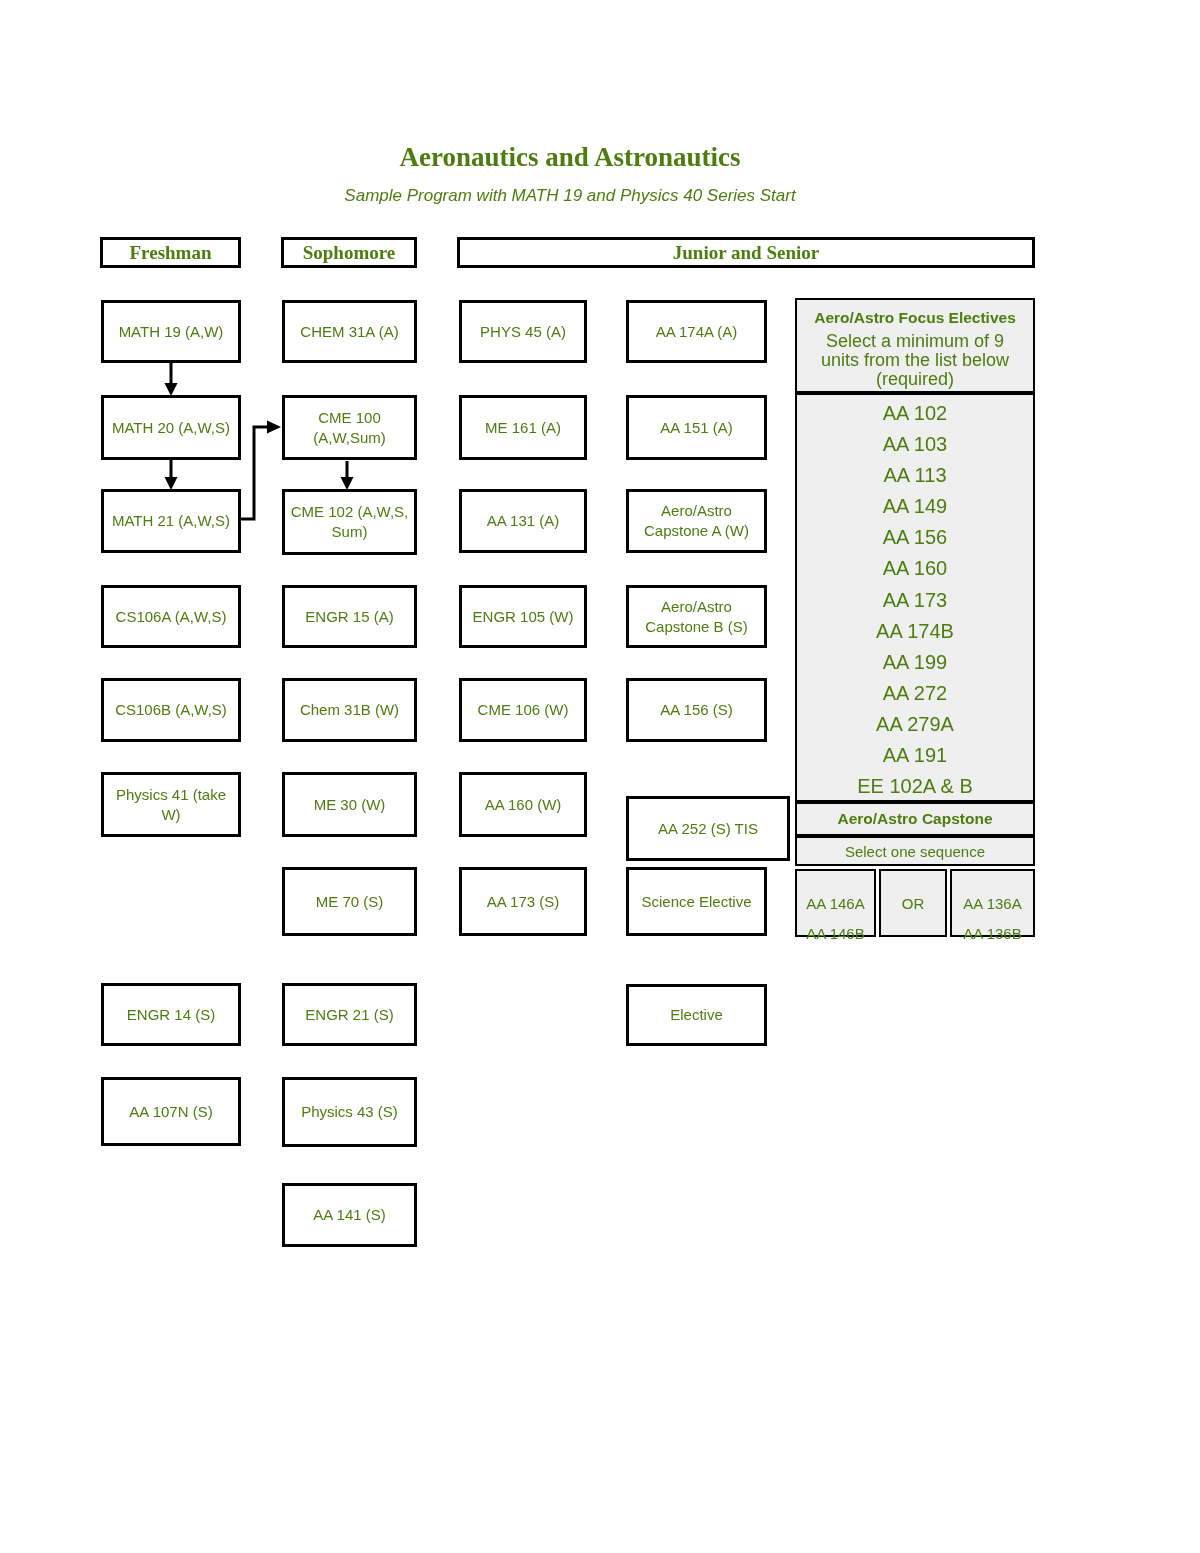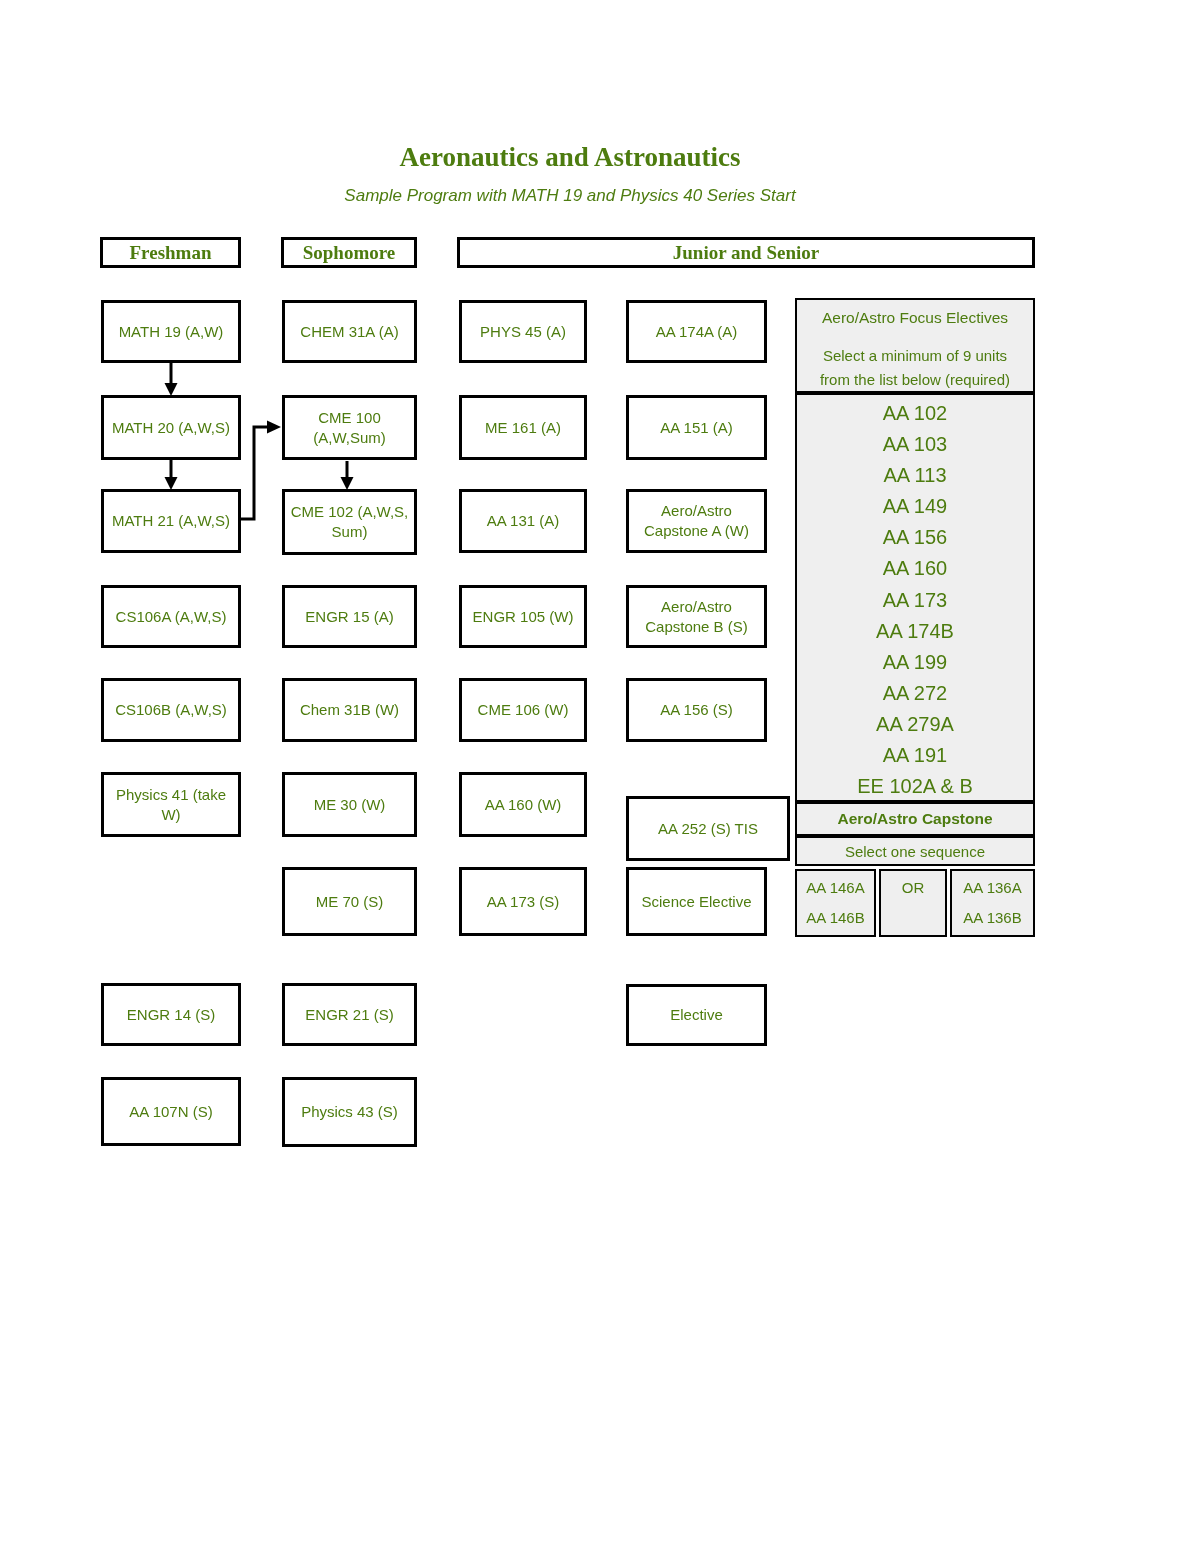--- a/index.html
+++ b/index.html
@@ -22,7 +22,7 @@
   .panel > div{position:absolute;left:0;width:240px;box-sizing:border-box;
                border:2px solid #000;background:#efefef;text-align:center;}
   .panel-header{top:0;height:95px;padding-top:9px;}
-  .panel-title{font-weight:normal;font-size:15.5px;margin-bottom:17px;}
+  .panel-title{font-weight:bold;font-size:15.5px;margin-bottom:5px;}
   .panel-instructions{font-size:15px;line-height:24px;padding:0 21px;}
   .panel-list{top:95px;height:409px;padding-top:3px;font-size:20px;}
   .panel-list div{line-height:31.1px;}

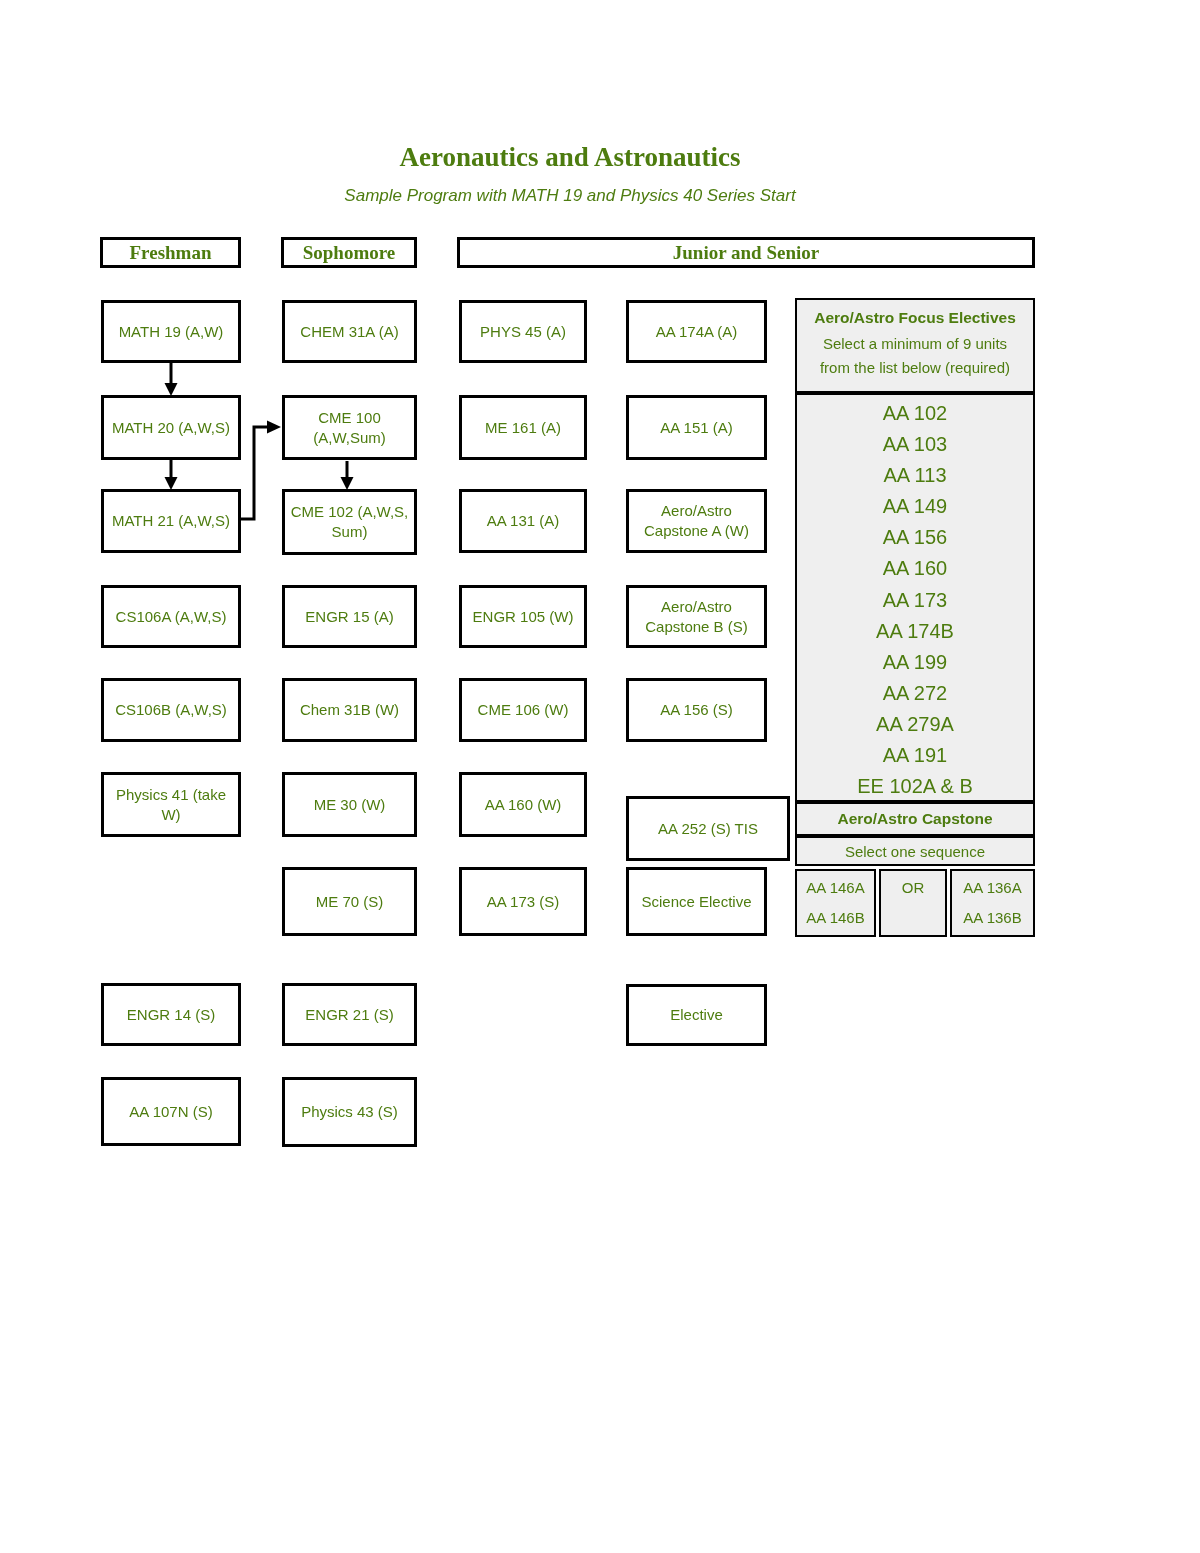--- a/index.html
+++ b/index.html
@@ -23,7 +23,7 @@
                border:2px solid #000;background:#efefef;text-align:center;}
   .panel-header{top:0;height:95px;padding-top:9px;}
   .panel-title{font-weight:bold;font-size:15.5px;margin-bottom:5px;}
-  .panel-instructions{font-size:15px;line-height:24px;padding:0 21px;}
+  .panel-instructions{font-size:18px;line-height:19px;padding:0 21px;}
   .panel-list{top:95px;height:409px;padding-top:3px;font-size:20px;}
   .panel-list div{line-height:31.1px;}
   .capstone-title{top:504px;height:34px;font-weight:bold;font-size:15.5px;

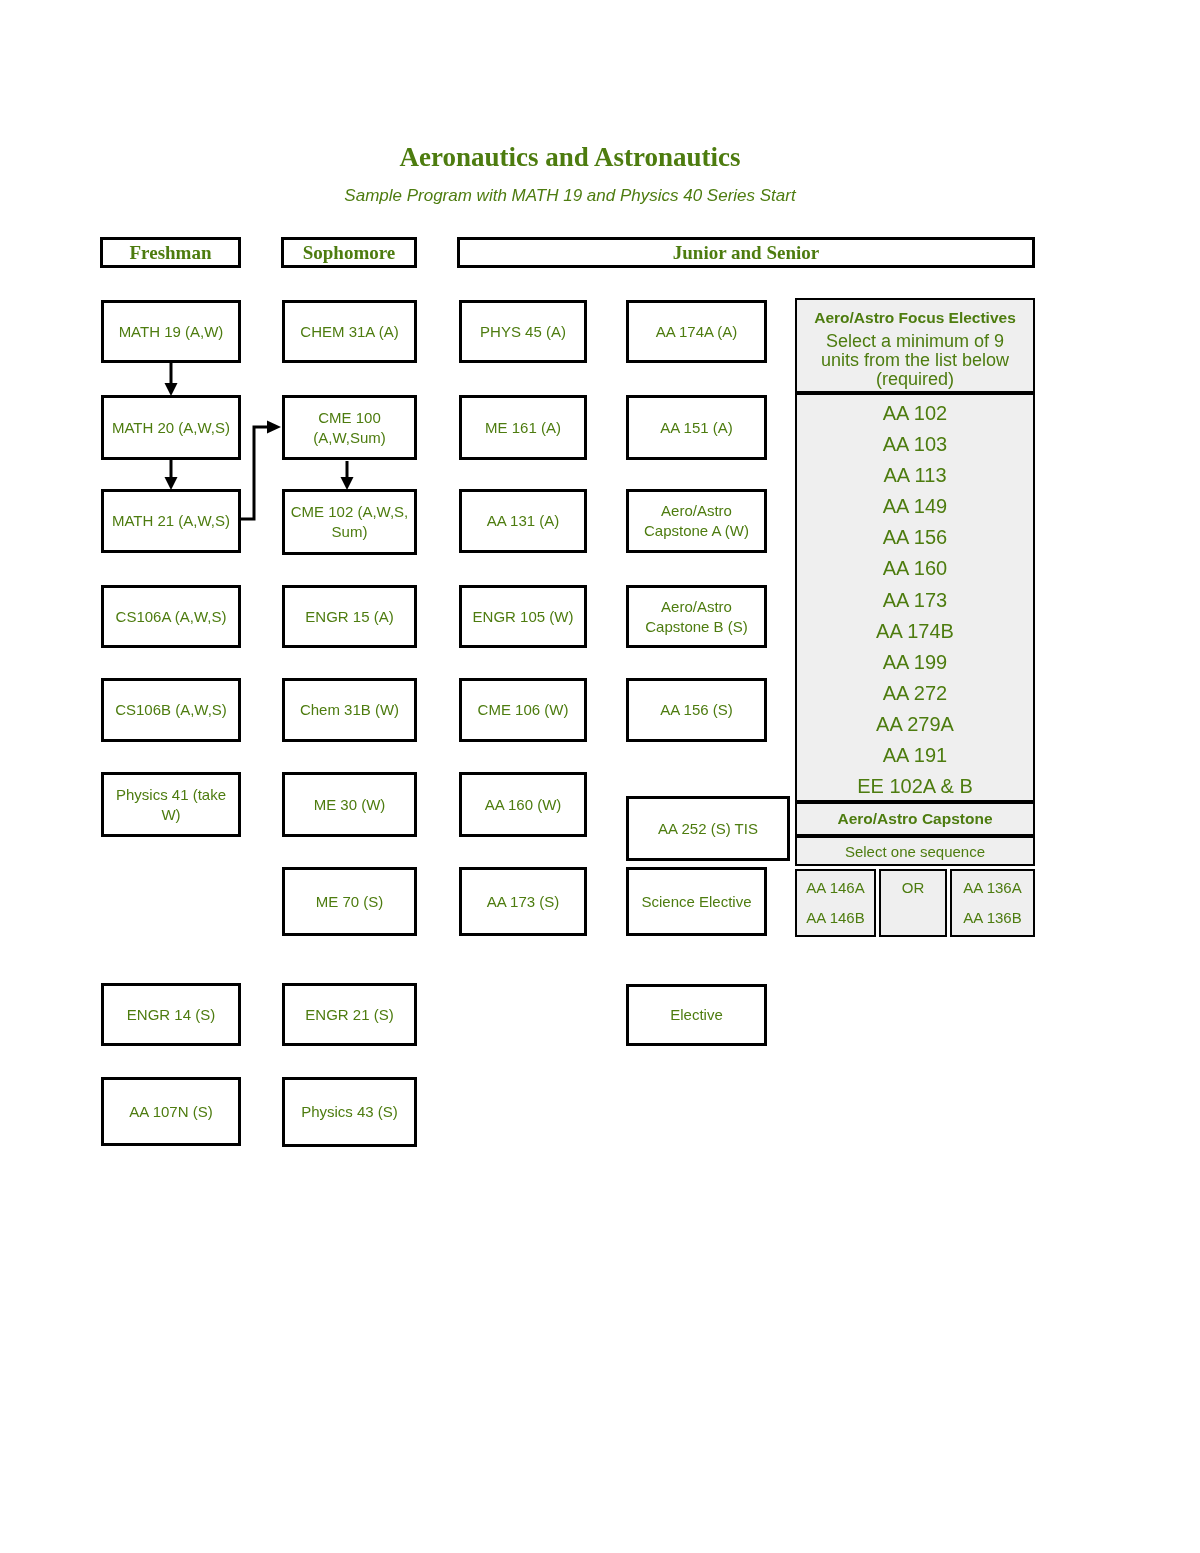--- a/index.html
+++ b/index.html
@@ -33,7 +33,7 @@
   .capstone-cells{top:571px;height:68px;border:none !important;background:transparent !important;
                   display:flex;justify-content:space-between;}
   .capstone-cells .cell{box-sizing:border-box;border:2px solid #000;background:#efefef;
-                  font-size:15px;line-height:30px;padding-top:2px;text-align:center;height:68px;}
+                  font-size:15px;line-height:30px;padding-top:18px;text-align:center;height:68px;}
   .cell.c-left{width:81px;}
   .cell.c-or{width:68px;}
   .cell.c-right{width:85px;}

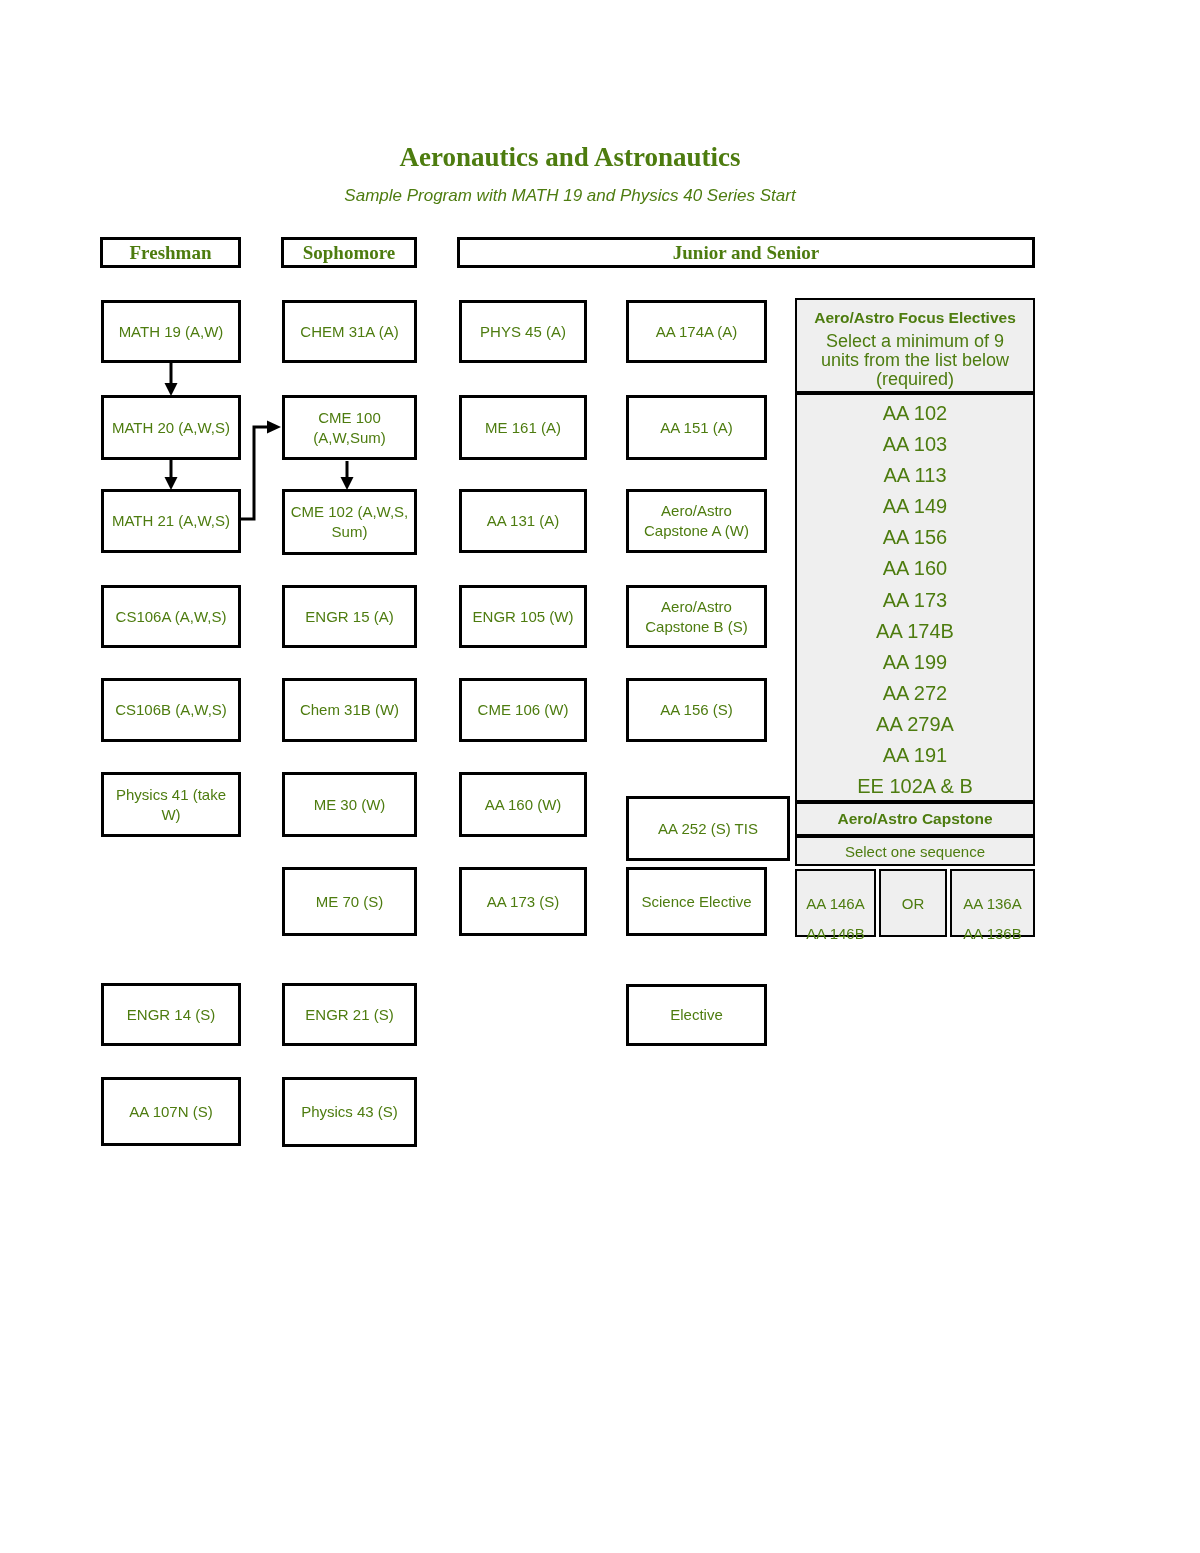--- a/index.html
+++ b/index.html
@@ -68,6 +68,7 @@
   <div class="course" style="left:282px;top:867px;width:135px;height:69px">ME 70 (S)</div>
   <div class="course" style="left:282px;top:983px;width:135px;height:63px">ENGR 21 (S)</div>
   <div class="course" style="left:282px;top:1077px;width:135px;height:70px">Physics 43 (S)</div>
+  <div class="course" style="left:282px;top:1183px;width:135px;height:64px">AA 141 (S)</div>
 
   <div class="course" style="left:459px;top:300px;width:128px;height:63px">PHYS 45 (A)</div>
   <div class="course" style="left:459px;top:395px;width:128px;height:65px">ME 161 (A)</div>

